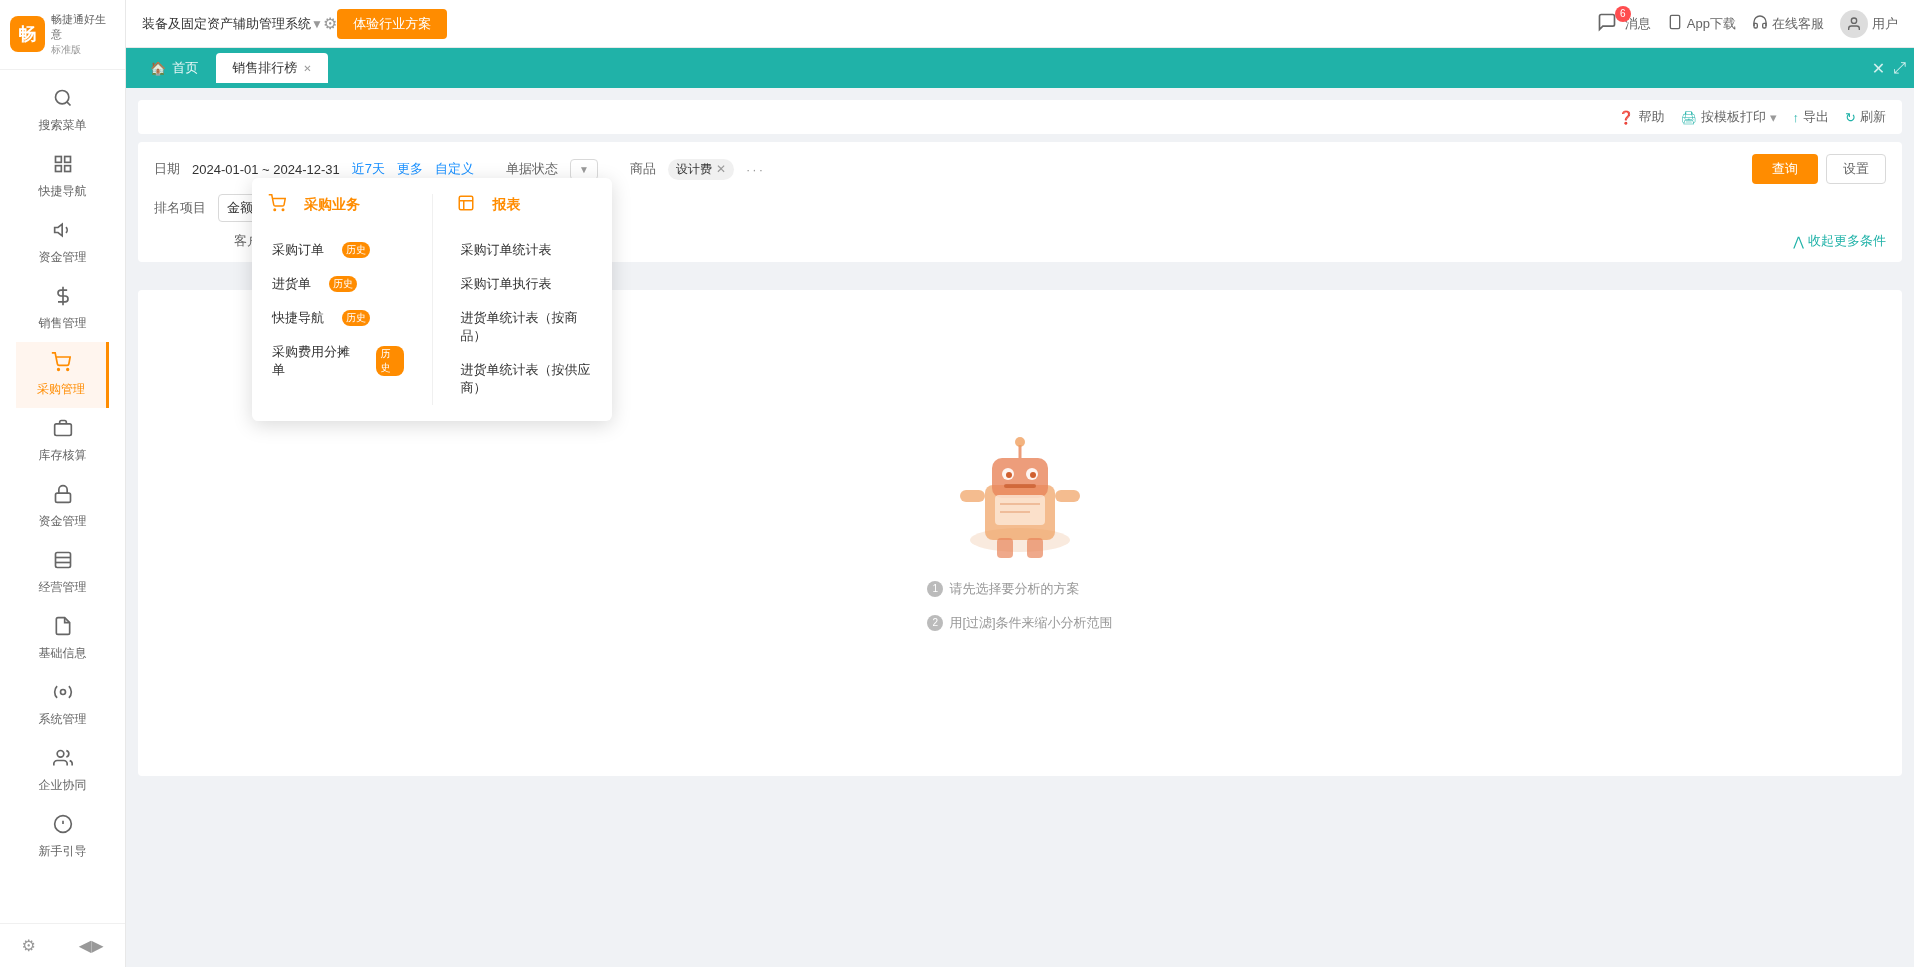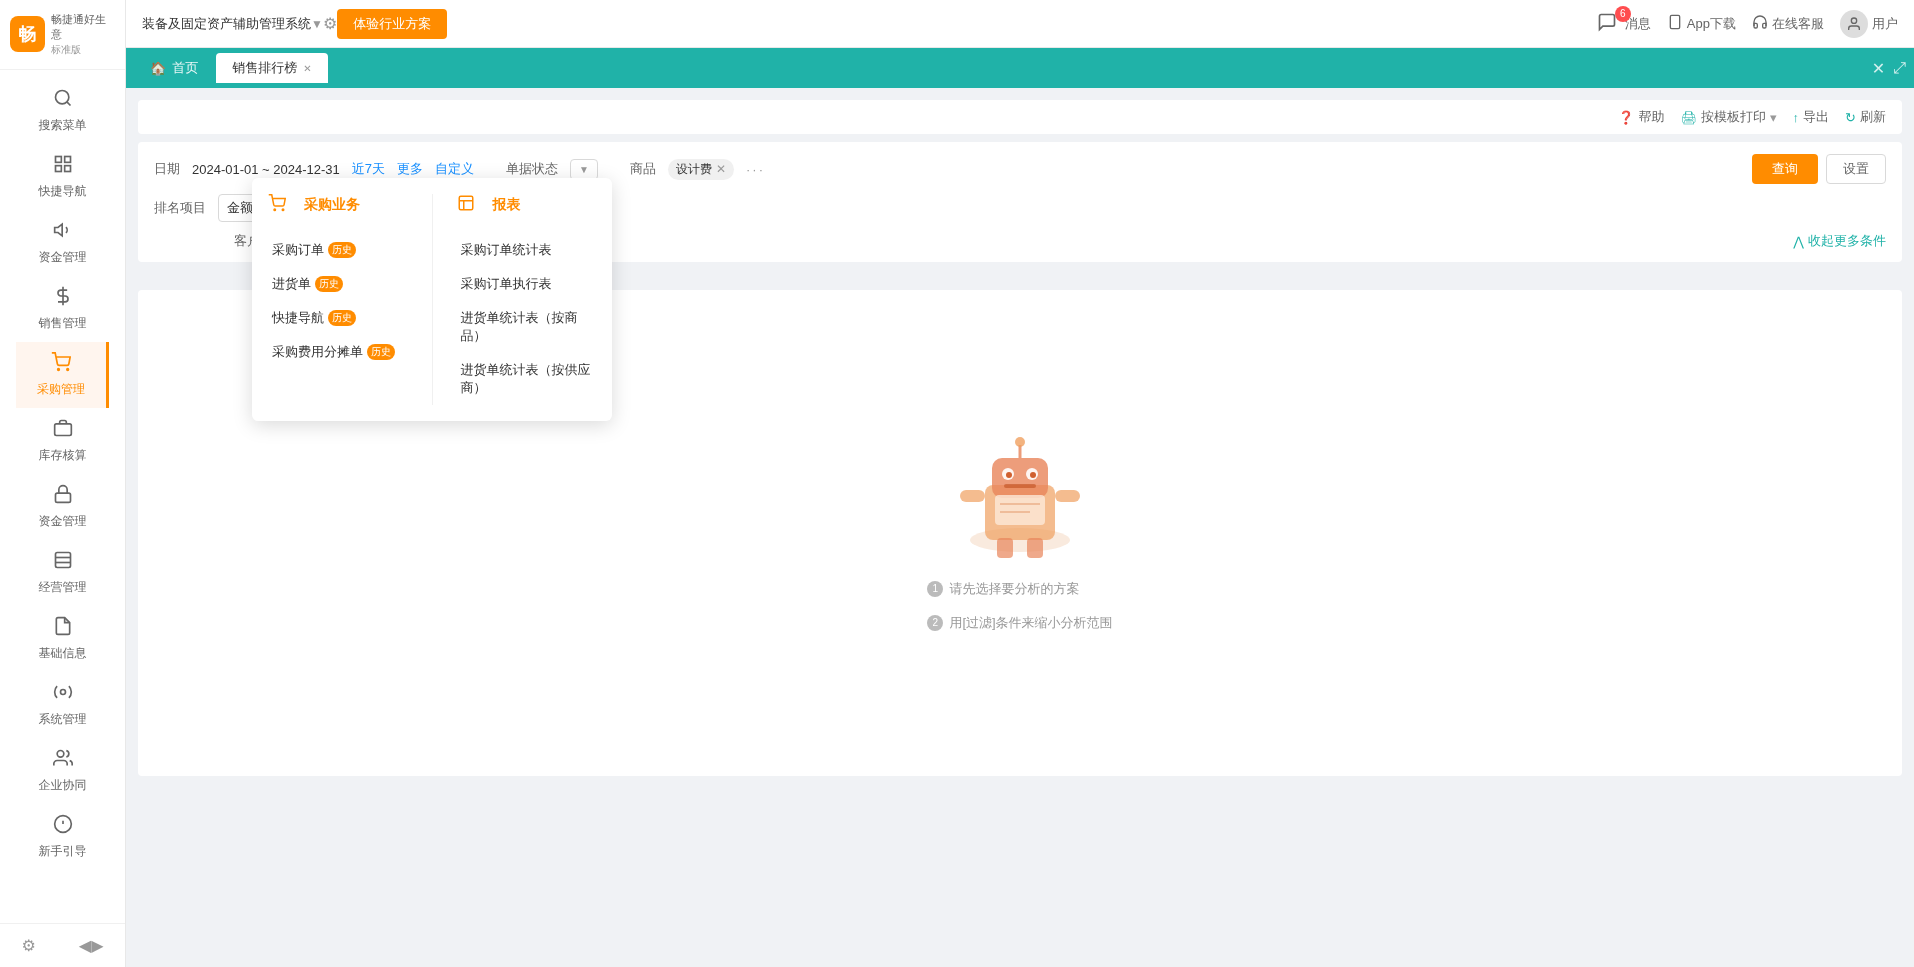--- a/index.html
+++ b/index.html
@@ -81,7 +81,7 @@
     .menu-section { flex: 1; }
     .menu-section-title { font-size: 14px; font-weight: 600; color: #ff8c00; display: flex; align-items: center; gap: 18px; margin-bottom: 12px; padding-bottom: 6px; }
     .menu-divider { width: 1px; background: #f0f0f0; margin: 0 4px; }
-    .menu-item-row { display: flex; align-items: center; gap: 4px; padding: 8px 4px; cursor: pointer; }
+    .menu-item-row { display: flex; align-items: center; gap: 18px; padding: 8px 4px; cursor: pointer; }
     .menu-item-text { font-size: 13px; color: #333; }
     .history-badge { background: #ff8c00; color: white; font-size: 10px; padding: 1px 4px; border-radius: 8px; }
     .section-right { flex: 1; }

